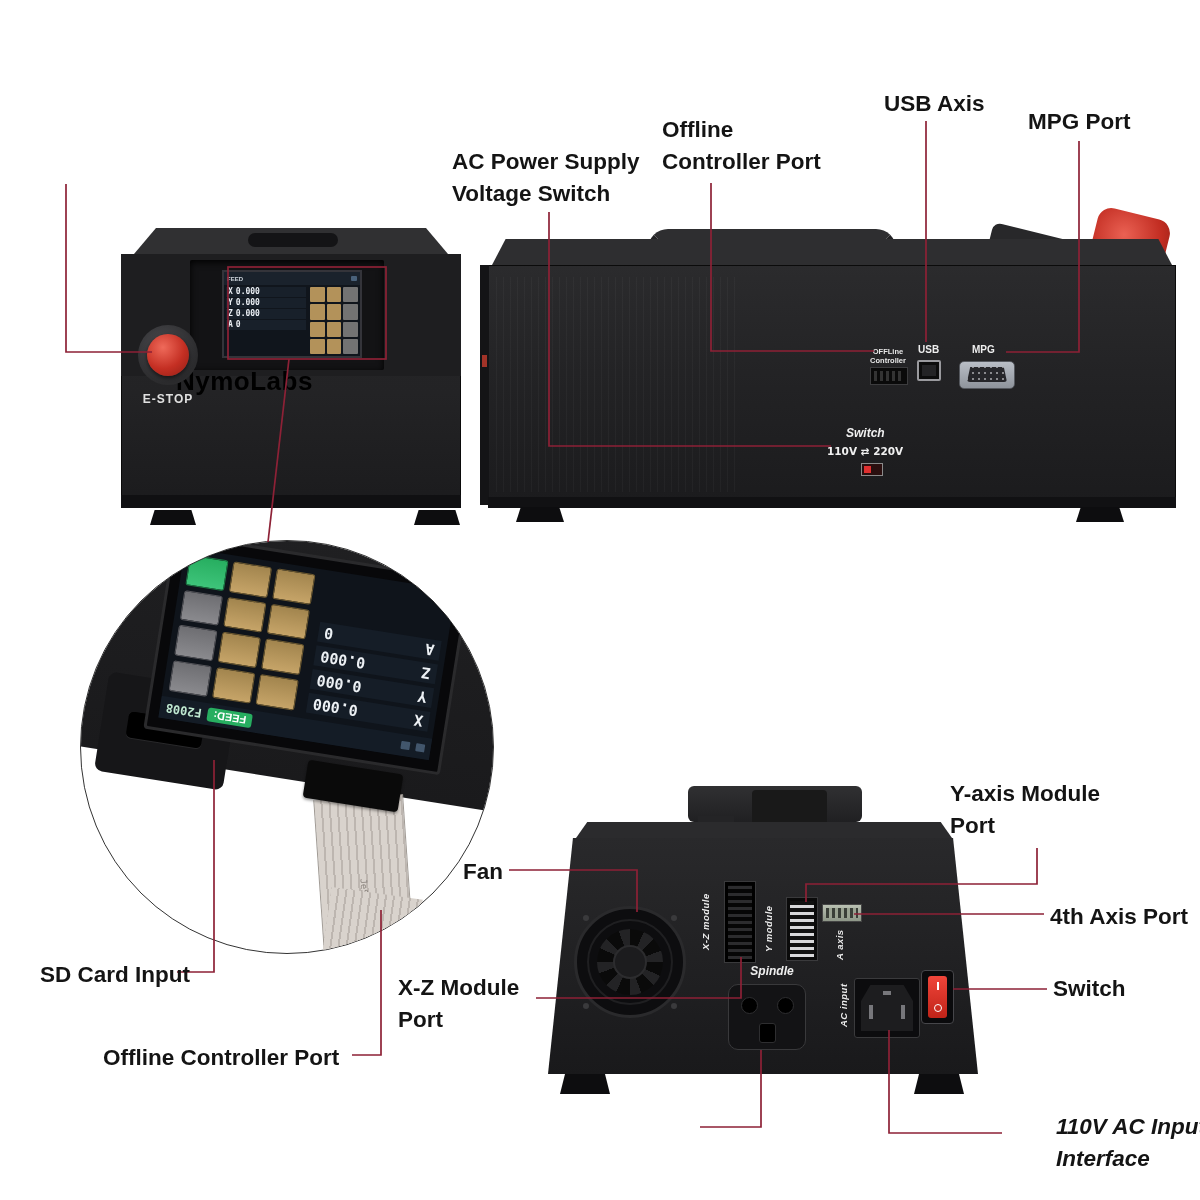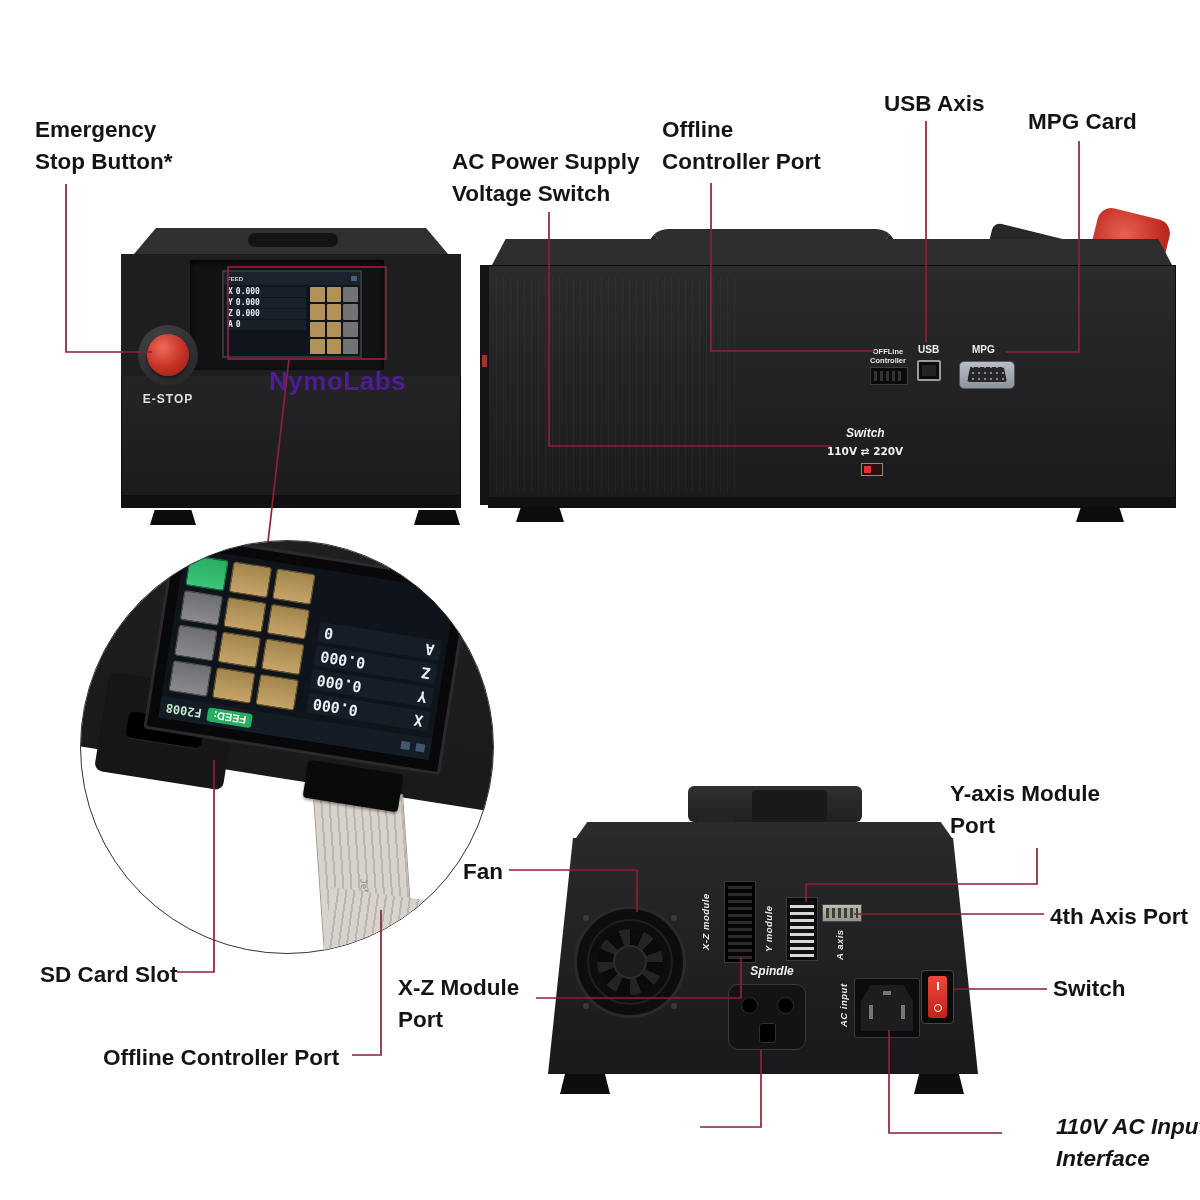--- a/index.html
+++ b/index.html
@@ -428,8 +428,6 @@
     <polyline points="1002,1133 889,1133 889,1030"></polyline>
   </svg>
 
-  <div class="label lb-emergency">Emergency
-Stop Button*</div>
   <div class="label center lb-ac">AC Power Supply
 Voltage Switch</div>
   <div class="label lb-offline-top">Offline

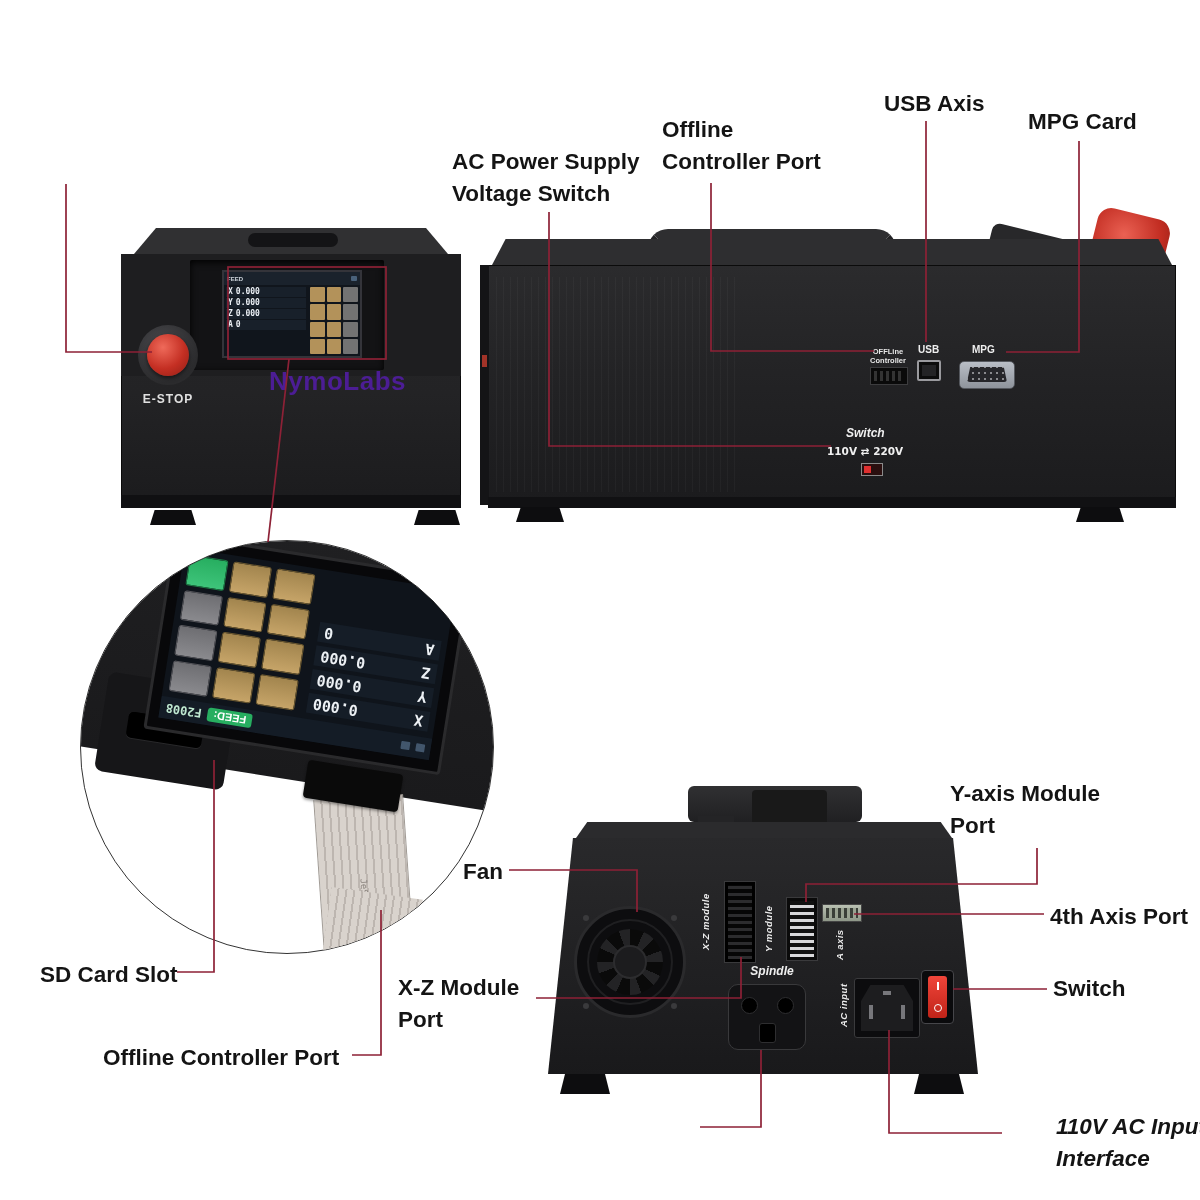--- a/index.html
+++ b/index.html
@@ -433,7 +433,7 @@
   <div class="label lb-offline-top">Offline
 Controller Port</div>
   <div class="label lb-usb">USB Axis</div>
-  <div class="label bold lb-mpg">MPG Card</div>
+  <div class="label bold lb-mpg">MPG Port</div>
   <div class="label lb-fan">Fan</div>
   <div class="label lb-sd">SD Card Slot</div>
   <div class="label lb-offline-bottom">Offline  Controller Port</div>

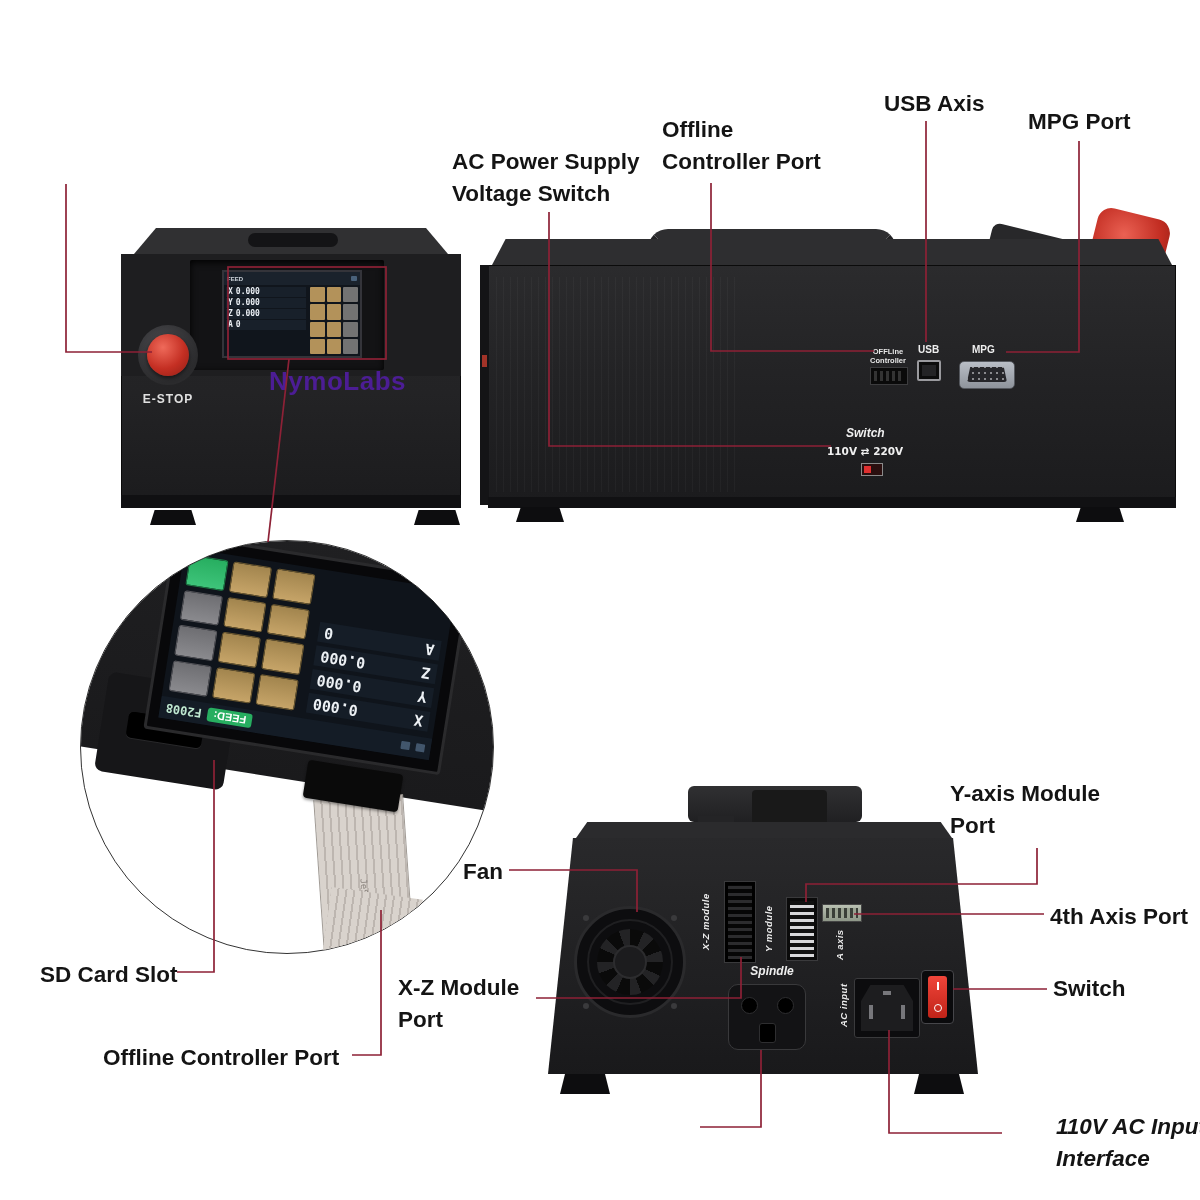--- a/index.html
+++ b/index.html
@@ -53,8 +53,8 @@
   .keys{width:48px;padding:2px;display:grid;grid-template-columns:repeat(3,1fr);gap:2px;}
   .k{background:#b3925a;border-radius:1px;}
   .k.g{background:#737373;}
-  .df-brand{position:absolute;left:58px;top:140px;width:230px;text-align:right;font-size:26px;
-            font-weight:700;color:#4c1d95;letter-spacing:.5px;}
+  .df-brand{position:absolute;left:58px;top:140px;width:230px;text-align:left;font-size:26px;
+            font-weight:700;color:#000000;letter-spacing:.5px;}
   .df-estop-base{position:absolute;left:20px;top:99px;width:60px;height:60px;border-radius:50%;
                  background:radial-gradient(circle at 40% 35%,#4a4a4e,#2b2b2d 70%);}
   .df-estop-cap{position:absolute;left:29px;top:108px;width:42px;height:42px;border-radius:50%;

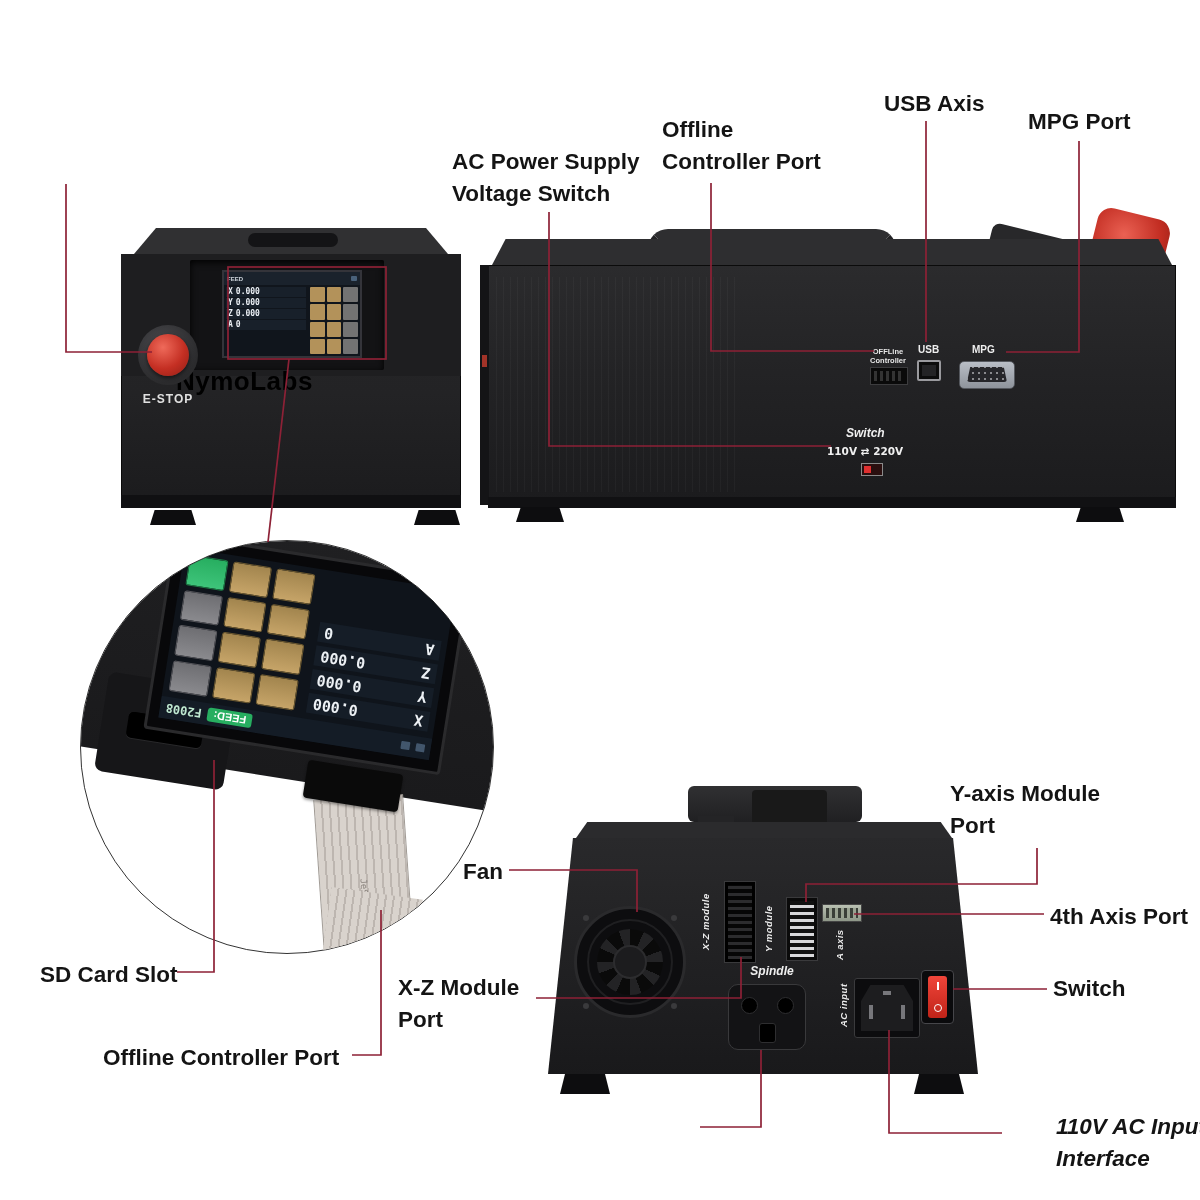--- a/index.html
+++ b/index.html
@@ -435,7 +435,7 @@
   <div class="label lb-usb">USB Axis</div>
   <div class="label bold lb-mpg">MPG Port</div>
   <div class="label lb-fan">Fan</div>
-  <div class="label lb-sd">SD Card Slot</div>
+  <div class="label lb-sd">SD Card Input</div>
   <div class="label lb-offline-bottom">Offline  Controller Port</div>
   <div class="label center lb-xz">X-Z Module
 Port</div>

